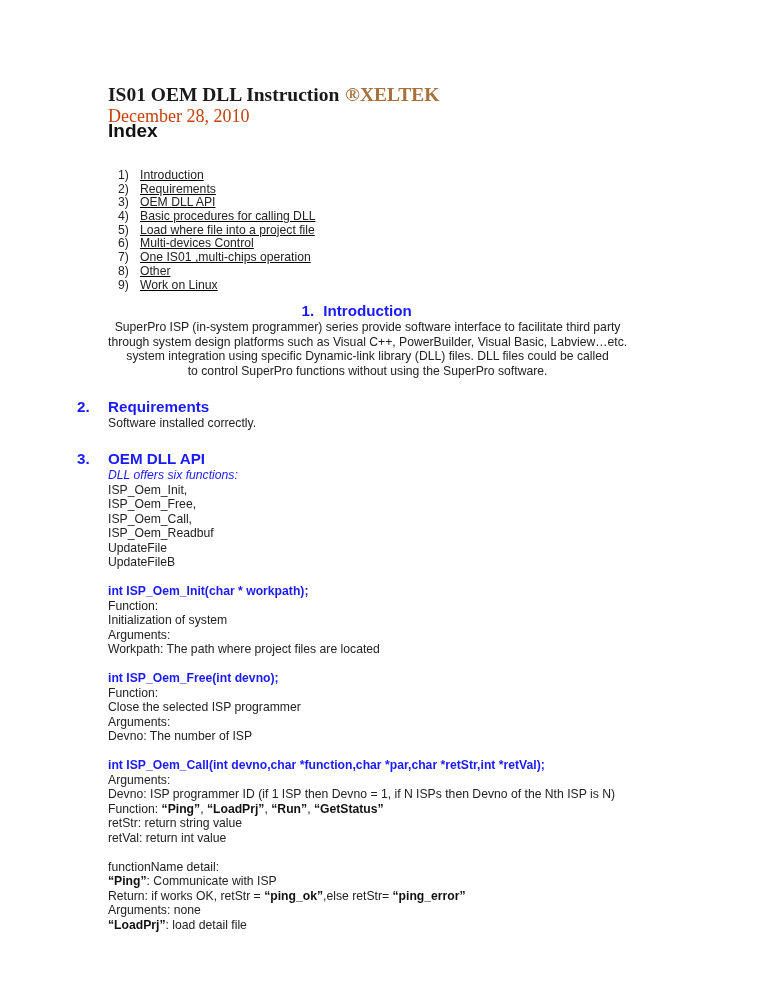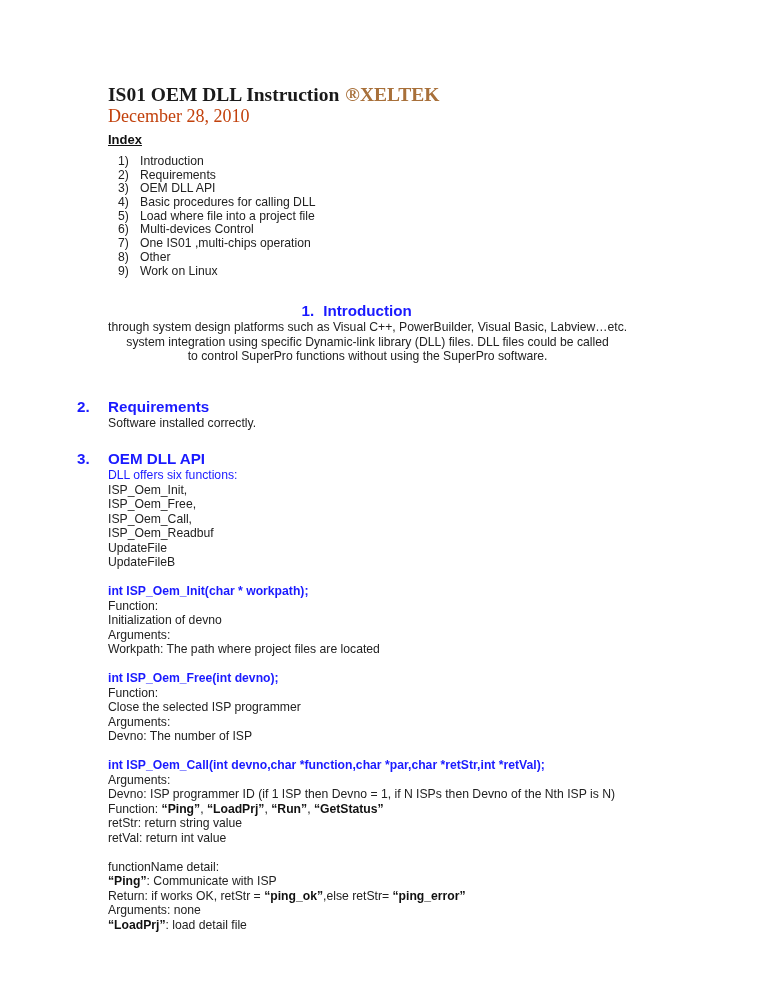--- a/index.html
+++ b/index.html
@@ -10,7 +10,7 @@
   .title-line { position: absolute; left: 108px; top: 84px; font-size: 19.5px; font-weight: bold; color: #1a1a1a; white-space: nowrap; }
   .brand { color: #a8703a; margin-left: 6px; }
   .date { position: absolute; left: 108px; top: 106px; font-size: 18px; color: #c2410c; }
-  .index-heading { position: absolute; left: 108px; top: 132px; font-size: 13px; font-weight: bold; color: #111; text-decoration: underline; }
+  .index-heading { position: absolute; left: 108px; top: 120px; font-size: 19px; font-weight: bold; color: #111; }
   .index-list { position: absolute; left: 118px; top: 155px; margin: 0; padding: 0; list-style: none; }
   .index-list li { height: 13.7px; font-size: 12.2px; line-height: 13.7px; color: #222; white-space: nowrap; }
   .index-list .num { display: inline-block; width: 22px; }

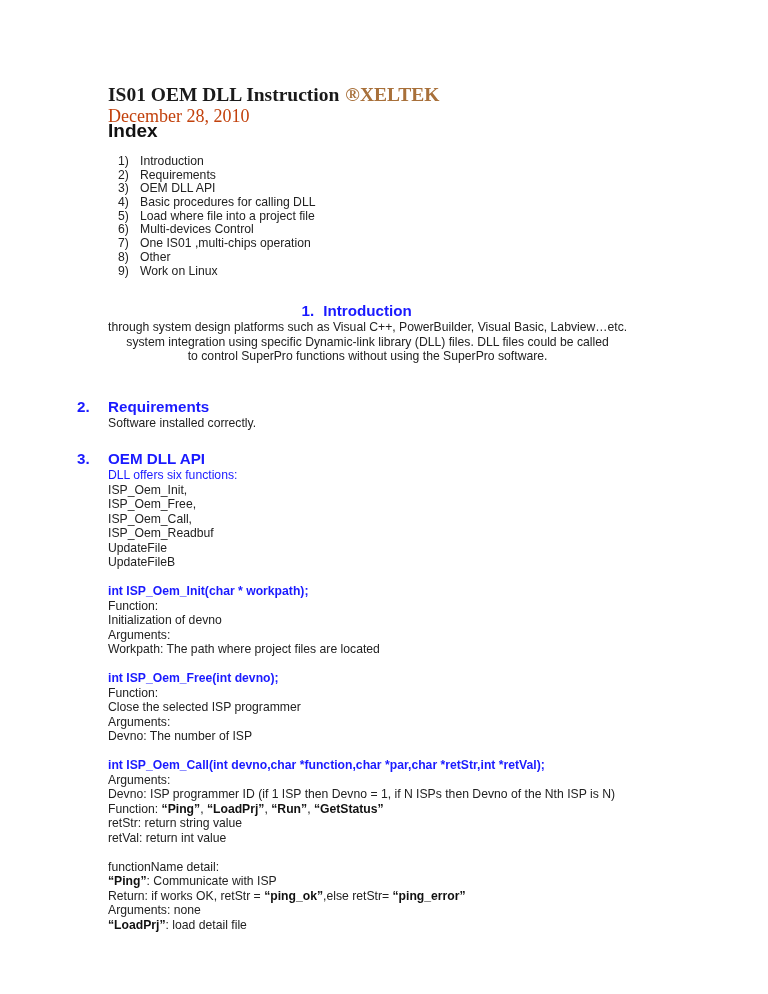--- a/index.html
+++ b/index.html
@@ -11,7 +11,7 @@
   .brand { color: #a8703a; margin-left: 6px; }
   .date { position: absolute; left: 108px; top: 106px; font-size: 18px; color: #c2410c; }
   .index-heading { position: absolute; left: 108px; top: 120px; font-size: 19px; font-weight: bold; color: #111; }
-  .index-list { position: absolute; left: 118px; top: 155px; margin: 0; padding: 0; list-style: none; }
+  .index-list { position: absolute; left: 118px; top: 169px; margin: 0; padding: 0; list-style: none; text-decoration: underline; }
   .index-list li { height: 13.7px; font-size: 12.2px; line-height: 13.7px; color: #222; white-space: nowrap; }
   .index-list .num { display: inline-block; width: 22px; }
   .section { position: absolute; left: 77px; }

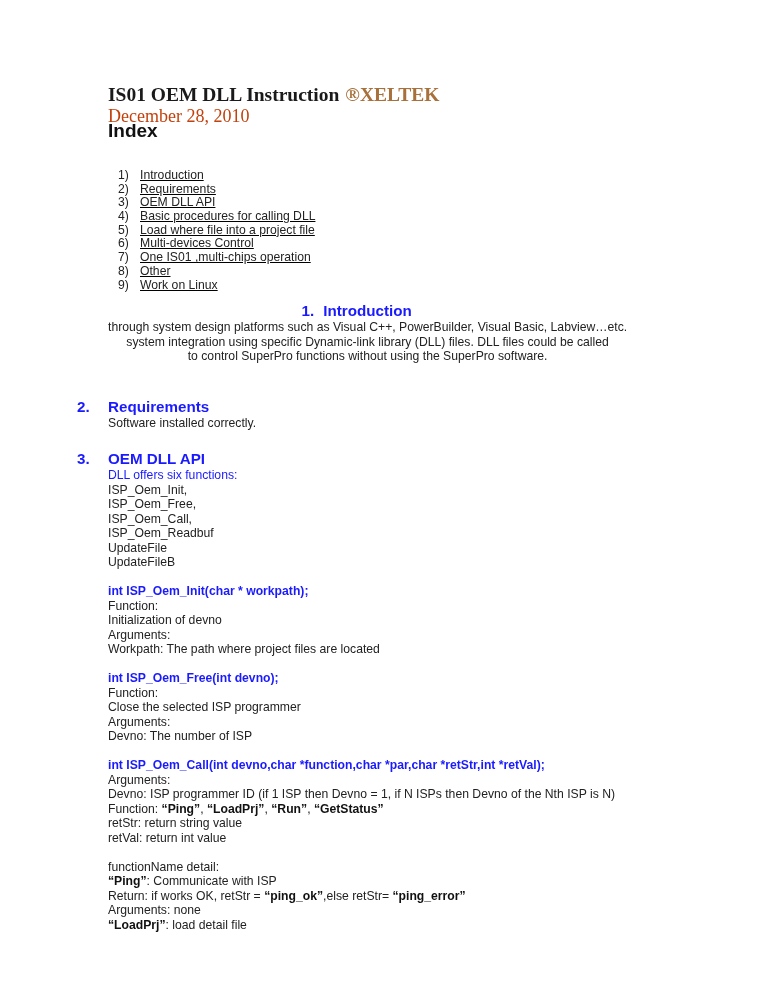--- a/index.html
+++ b/index.html
@@ -50,6 +50,7 @@
   <div class="section sans" style="top:302px;text-align:center;">
     <div class="sec-head"><span class="n">1.</span><span>Introduction</span></div>
     <div class="body">
+      <div class="line">SuperPro ISP (in-system programmer) series provide software interface to facilitate third party</div>
       <div class="line">through system design platforms such as Visual C++, PowerBuilder, Visual Basic, Labview…etc.</div>
       <div class="line">system integration using specific Dynamic-link library (DLL) files. DLL files could be called</div>
       <div class="line">to control SuperPro functions without using the SuperPro software.</div>

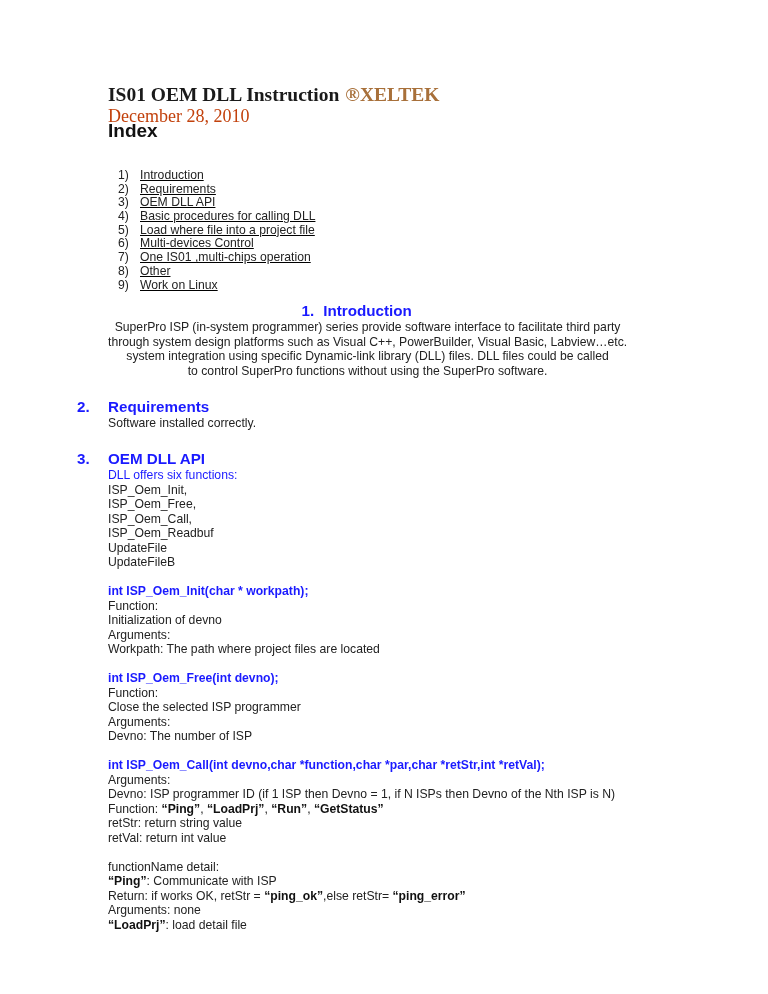--- a/index.html
+++ b/index.html
@@ -19,7 +19,7 @@
   .sec-head .n { display: inline-block; width: 31px; }
   .body { margin-left: 31px; font-size: 12.2px; line-height: 14.5px; color: #222; }
   .body .line { white-space: nowrap; height: 14.5px; }
-  .blue-italic { color: #1a1aff; }
+  .blue-italic { color: #1a1aff; font-style: italic; }
   .sig { color: #1a1aff; font-weight: bold; }
   .gap { height: 14.5px; }
   b { font-weight: bold; color: #111; }

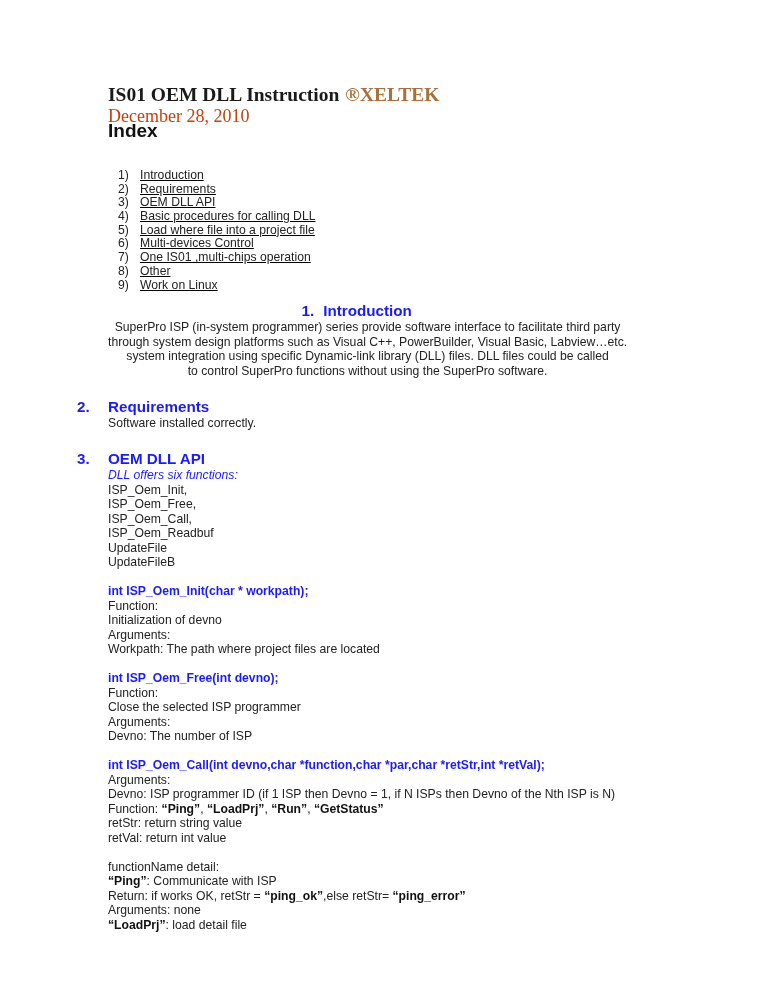--- a/index.html
+++ b/index.html
@@ -78,7 +78,7 @@
 
       <div class="line sig">int ISP_Oem_Init(char * workpath);</div>
       <div class="line">Function:</div>
-      <div class="line">Initialization of devno</div>
+      <div class="line">Initialization of system</div>
       <div class="line">Arguments:</div>
       <div class="line">Workpath: The path where project files are located</div>
       <div class="gap"></div>

